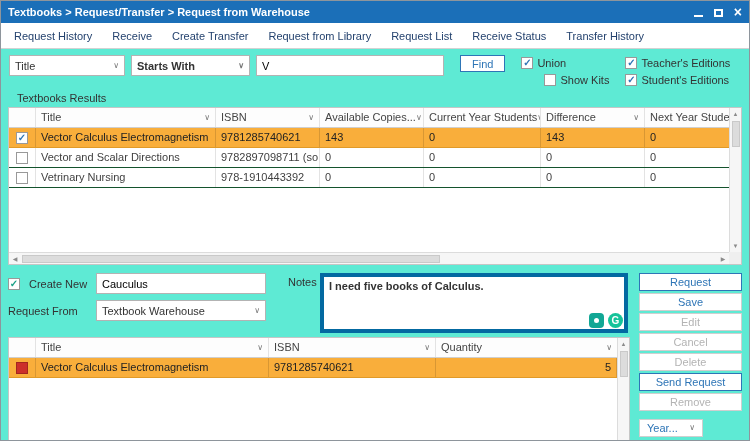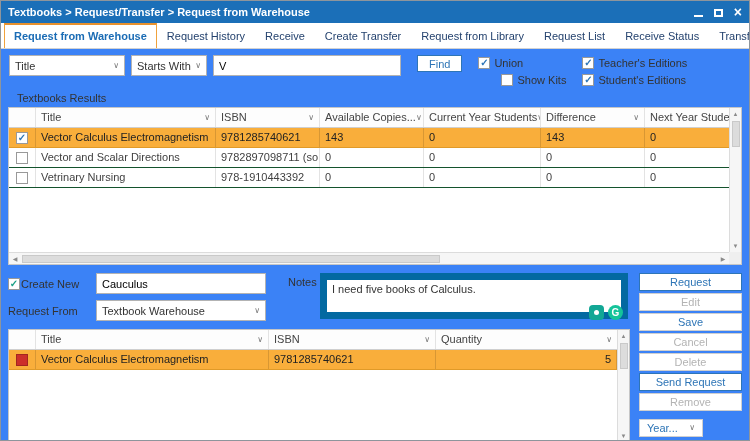--- a/index.html
+++ b/index.html
@@ -4,7 +4,7 @@
 <style>
   * { box-sizing: border-box; }
   html,body { margin:0; padding:0; background:#f2f2f2; font-family:"Liberation Sans", sans-serif; }
-  .window { width:750px; height:441px; border:1px solid #8e959c; background:#3b82f6; position:relative; overflow:hidden; }
+  .window { width:750px; height:441px; border:1px solid #8e959c; background:#5eead4; position:relative; overflow:hidden; }
 
   
   .titlebar { height:22px; background:#1b6fb8; color:#fff; display:flex; align-items:center; padding:0 7px; }

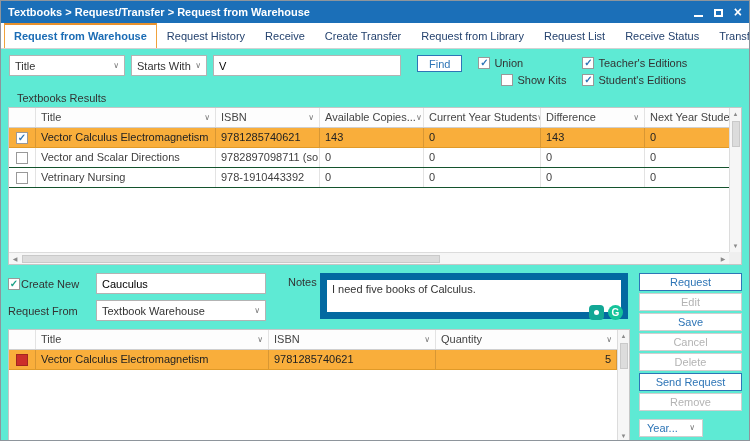--- a/index.html
+++ b/index.html
@@ -105,7 +105,6 @@
   </div>
 
   <div class="tabbar">
-    <span class="tab active">Request from Warehouse</span>
     <span class="tab">Request History</span>
     <span class="tab">Receive</span>
     <span class="tab">Create Transfer</span>

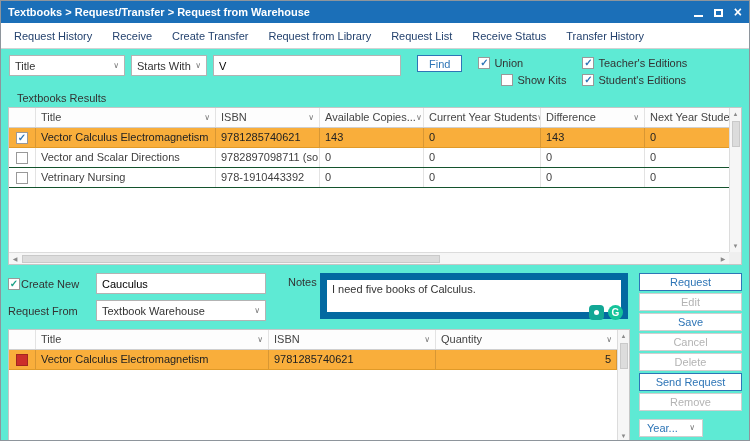--- a/index.html
+++ b/index.html
@@ -23,7 +23,7 @@
   .filterbar { display:flex; align-items:flex-start; padding:6px 8px 2px; gap:6px; font-size:11px; }
   .select { border:1px solid #b3b3b3; height:21px; background:#fff; display:flex; align-items:center; justify-content:space-between; padding:0 5px; color:#333; }
   .sel-field { width:116px; }
-  .sel-op { width:76px; }
+  .sel-op { width:119px;font-weight:bold; }
   .chev { color:#777; font-size:8px; line-height:1; }
   .search-input { width:188px; height:21px; border:1px solid #b3b3b3; padding:0 5px; font-size:11px; font-family:"Liberation Sans", sans-serif; }
   .find-btn { height:17px; padding:0 11px; margin-left:10px; background:#fff; border:1px solid #2e75b6; color:#2e75b6; font-size:11px; font-family:"Liberation Sans", sans-serif; cursor:pointer; }

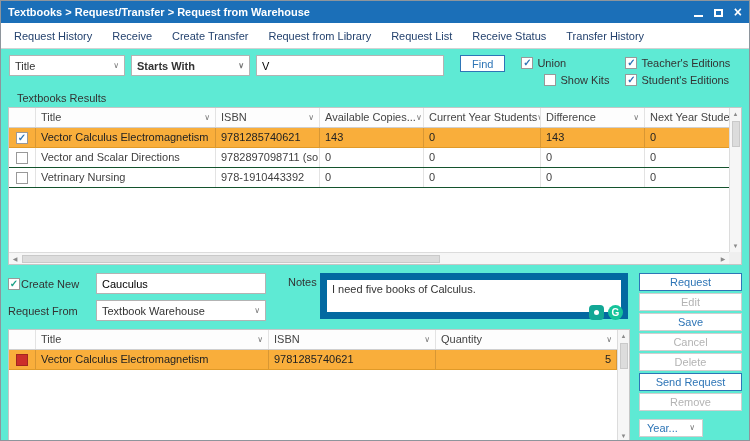--- a/index.html
+++ b/index.html
@@ -66,7 +66,7 @@
   .form-area { display:flex; }
   .form-left { width:272px; flex:0 0 auto; }
   .fr { display:flex; align-items:center; height:21px; margin-bottom:6px; font-size:11px; color:#333; }
-  .fr .flabel { width:88px; display:flex; align-items:flex-end; gap:1px; }
+  .fr .flabel { width:88px; display:flex; align-items:flex-end; gap:9px; }
   .text-inp { width:170px; height:21px; border:1px solid #b3b3b3; padding:0 5px; font-size:11px; font-family:"Liberation Sans", sans-serif; }
   .sel-wh { width:170px; }
   .form-right { flex:1; display:flex; font-size:11px; color:#333; min-width:0; }

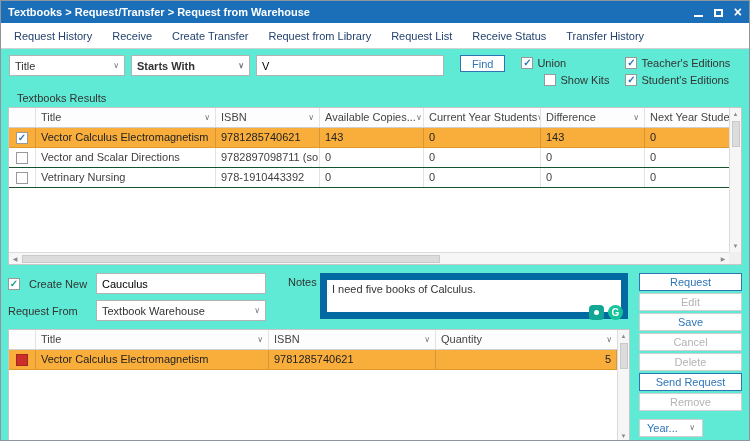--- a/index.html
+++ b/index.html
@@ -72,7 +72,7 @@
   .form-right { flex:1; display:flex; font-size:11px; color:#333; min-width:0; }
   .notes-label { width:40px; padding:3px 0 0 8px; flex:0 0 auto; }
   .notes-wrap { flex:1; position:relative; margin-right:2px; }
-  .notes-area { width:100%; height:46px; border:7px solid #0369a1; font-size:11px; font-family:"Liberation Sans", sans-serif; padding:3px 5px; resize:none; color:#333; }
+  .notes-area { width:100%; height:60px; border:4px solid #0369a1; font-size:11px; font-family:"Liberation Sans", sans-serif; padding:3px 5px; resize:none; color:#333;font-weight:bold; }
   .notes-icons { position:absolute; right:5px; bottom:7px; display:flex; gap:4px; }
   .pin-ic { width:15px; height:15px; border-radius:4px; background:#12a795; display:flex; align-items:center; justify-content:center; }
   .pin-ic::after { content:""; width:5px; height:5px; border-radius:50%; background:#fff; }

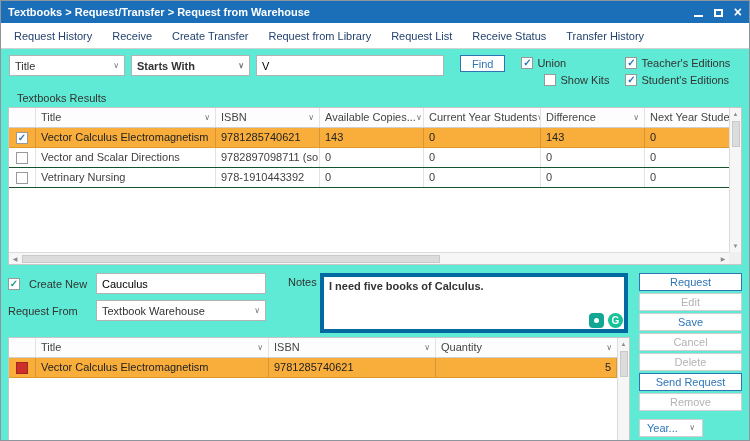--- a/index.html
+++ b/index.html
@@ -295,8 +295,8 @@
 
     <div class="btn-col">
       <button class="abtn primary">Request</button>
+      <button class="abtn">Save</button>
       <button class="abtn disabled">Edit</button>
-      <button class="abtn">Save</button>
       <button class="abtn disabled">Cancel</button>
       <button class="abtn disabled">Delete</button>
       <button class="abtn primary">Send Request</button>

